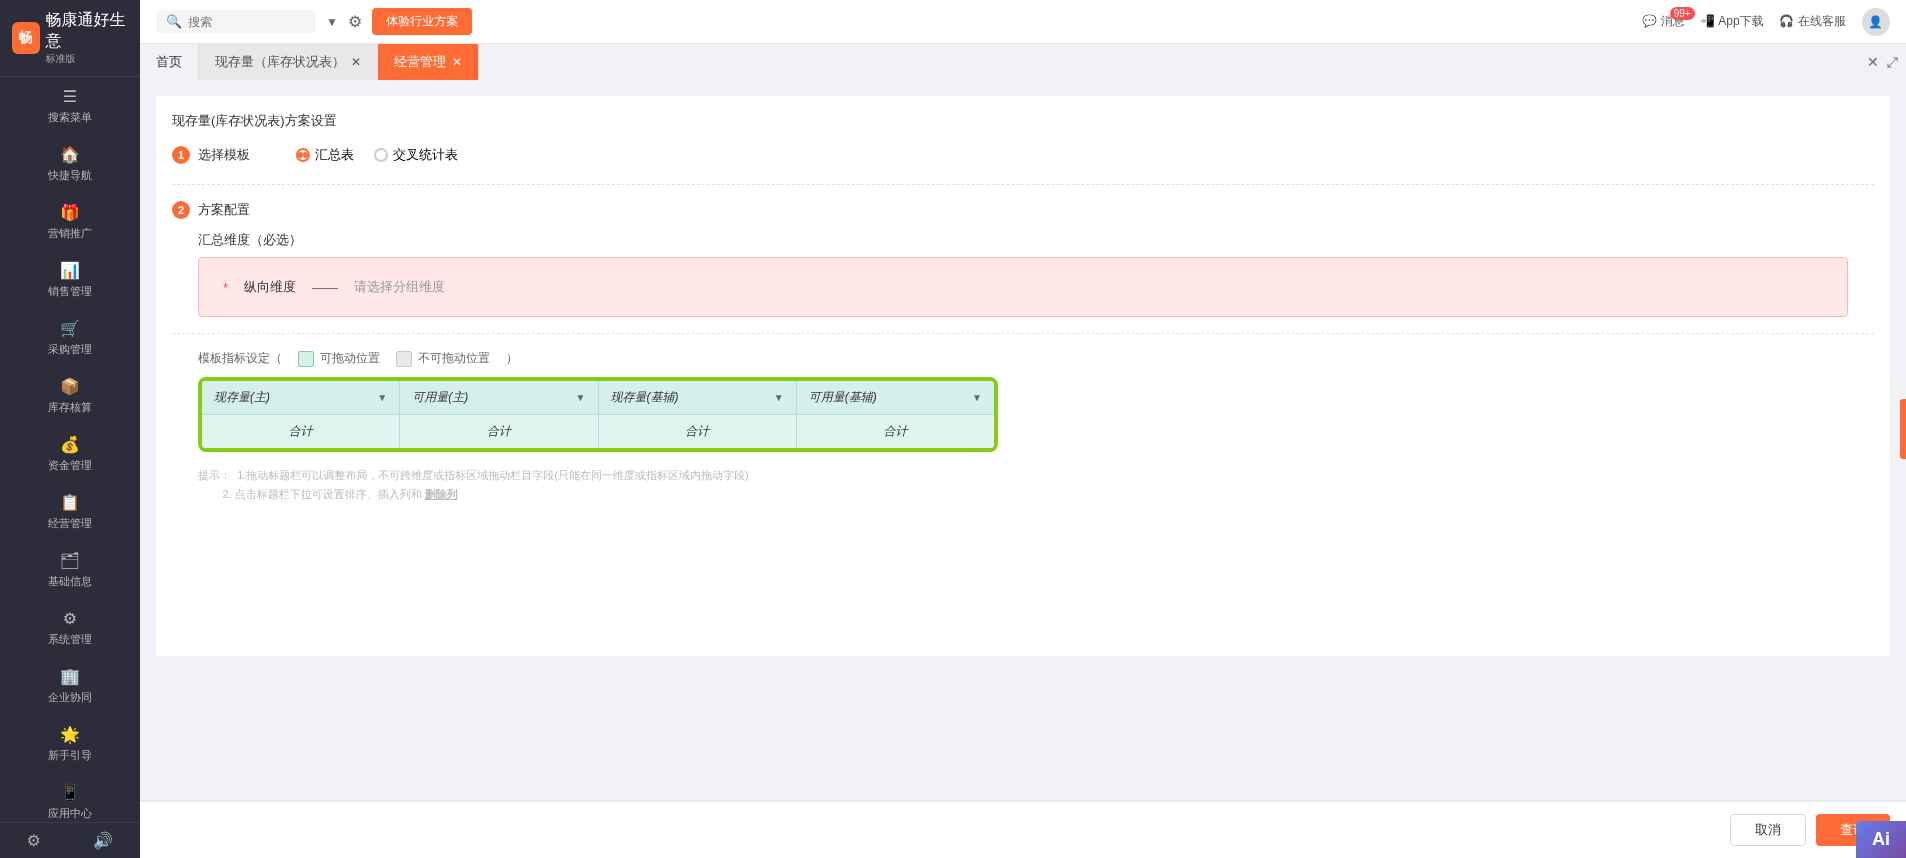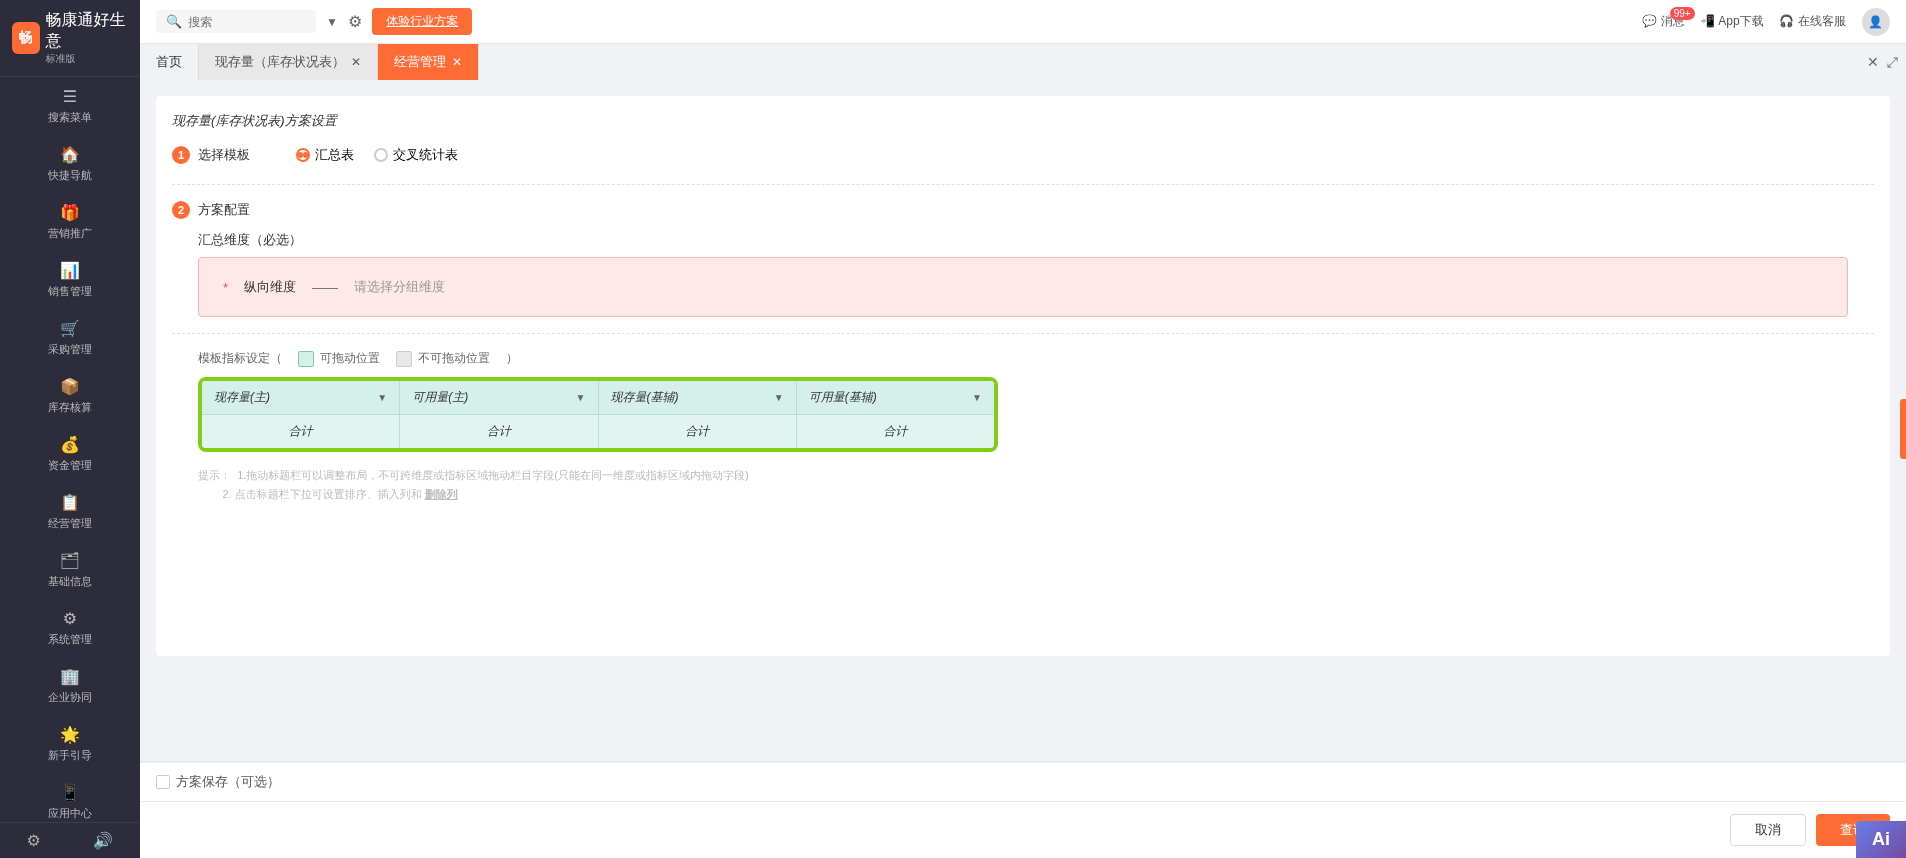--- a/index.html
+++ b/index.html
@@ -76,7 +76,7 @@
     .topbar-trial-btn {
       background: #ff6b35; color: white;
       border: none; border-radius: 4px;
-      padding: 5px 14px; cursor: pointer; font-size: 12px; text-decoration: underline;
+      padding: 5px 14px; cursor: pointer; font-size: 12px;
     }
     .topbar-spacer { flex: 1; }
     .topbar-right { display: flex; align-items: center; gap: 16px; color: #555; font-size: 12px; }

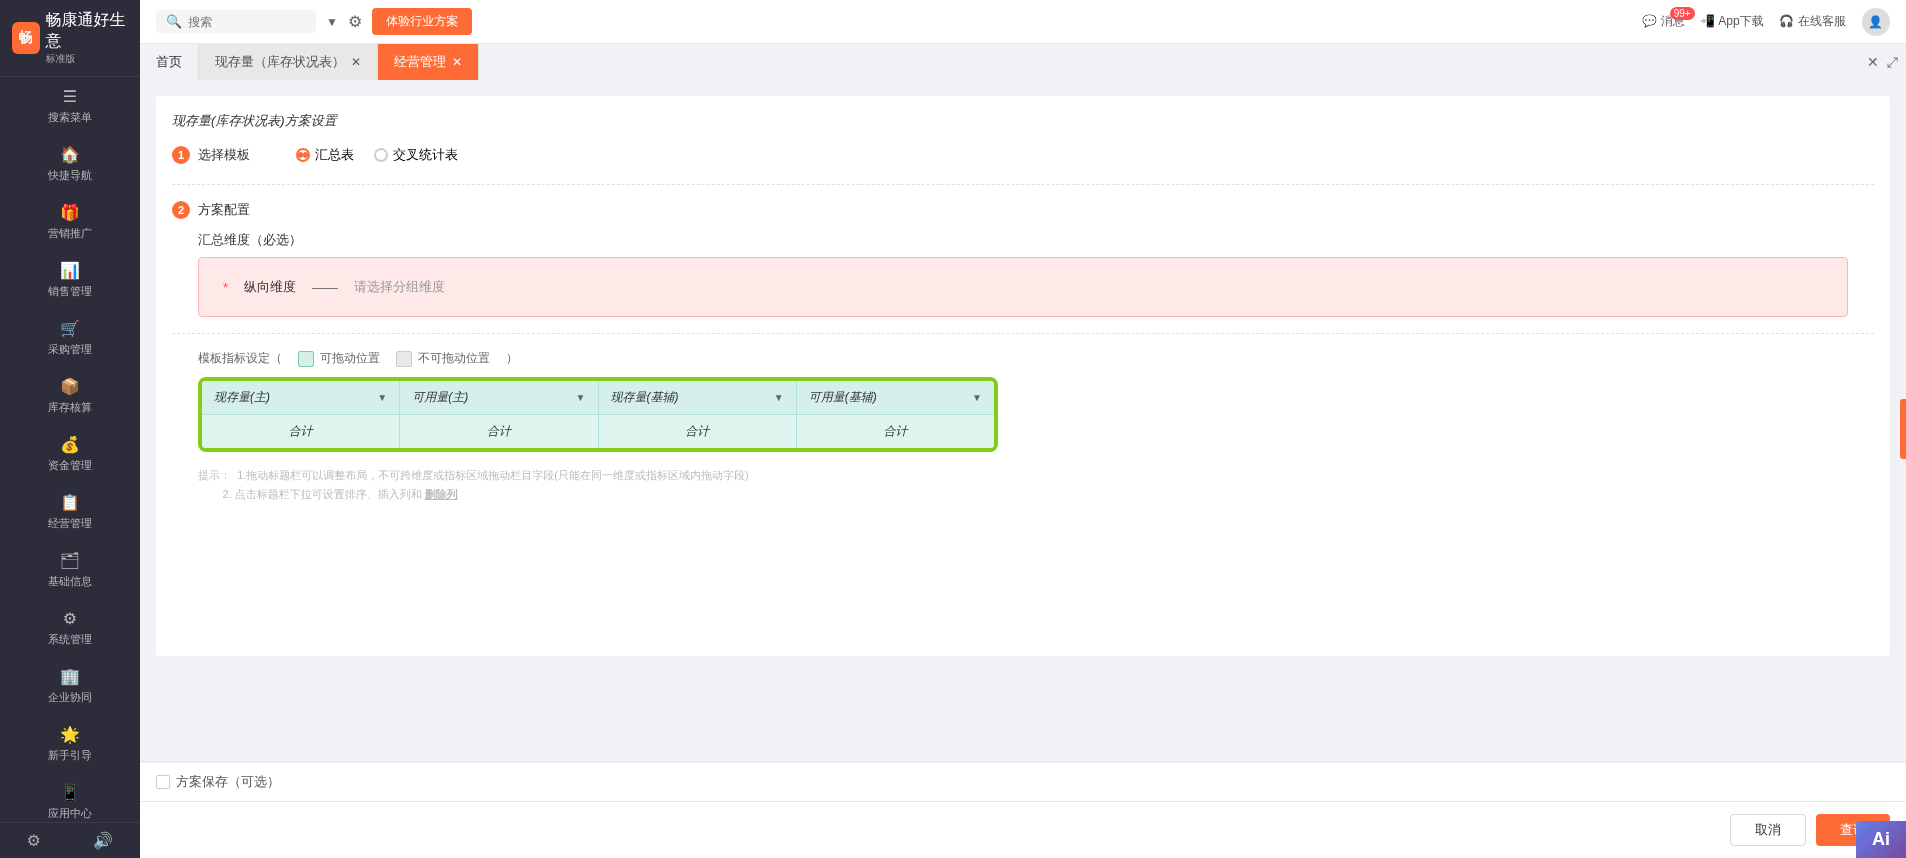--- a/index.html
+++ b/index.html
@@ -123,7 +123,7 @@
       padding: 16px;
     }
 
-    .panel-title { font-size: 13px; color: #333; margin-bottom: 16px; font-style: italic; }
+    .panel-title { font-size: 13px; color: #333; margin-bottom: 16px; }
 
     
     .step-section { margin-bottom: 20px; }

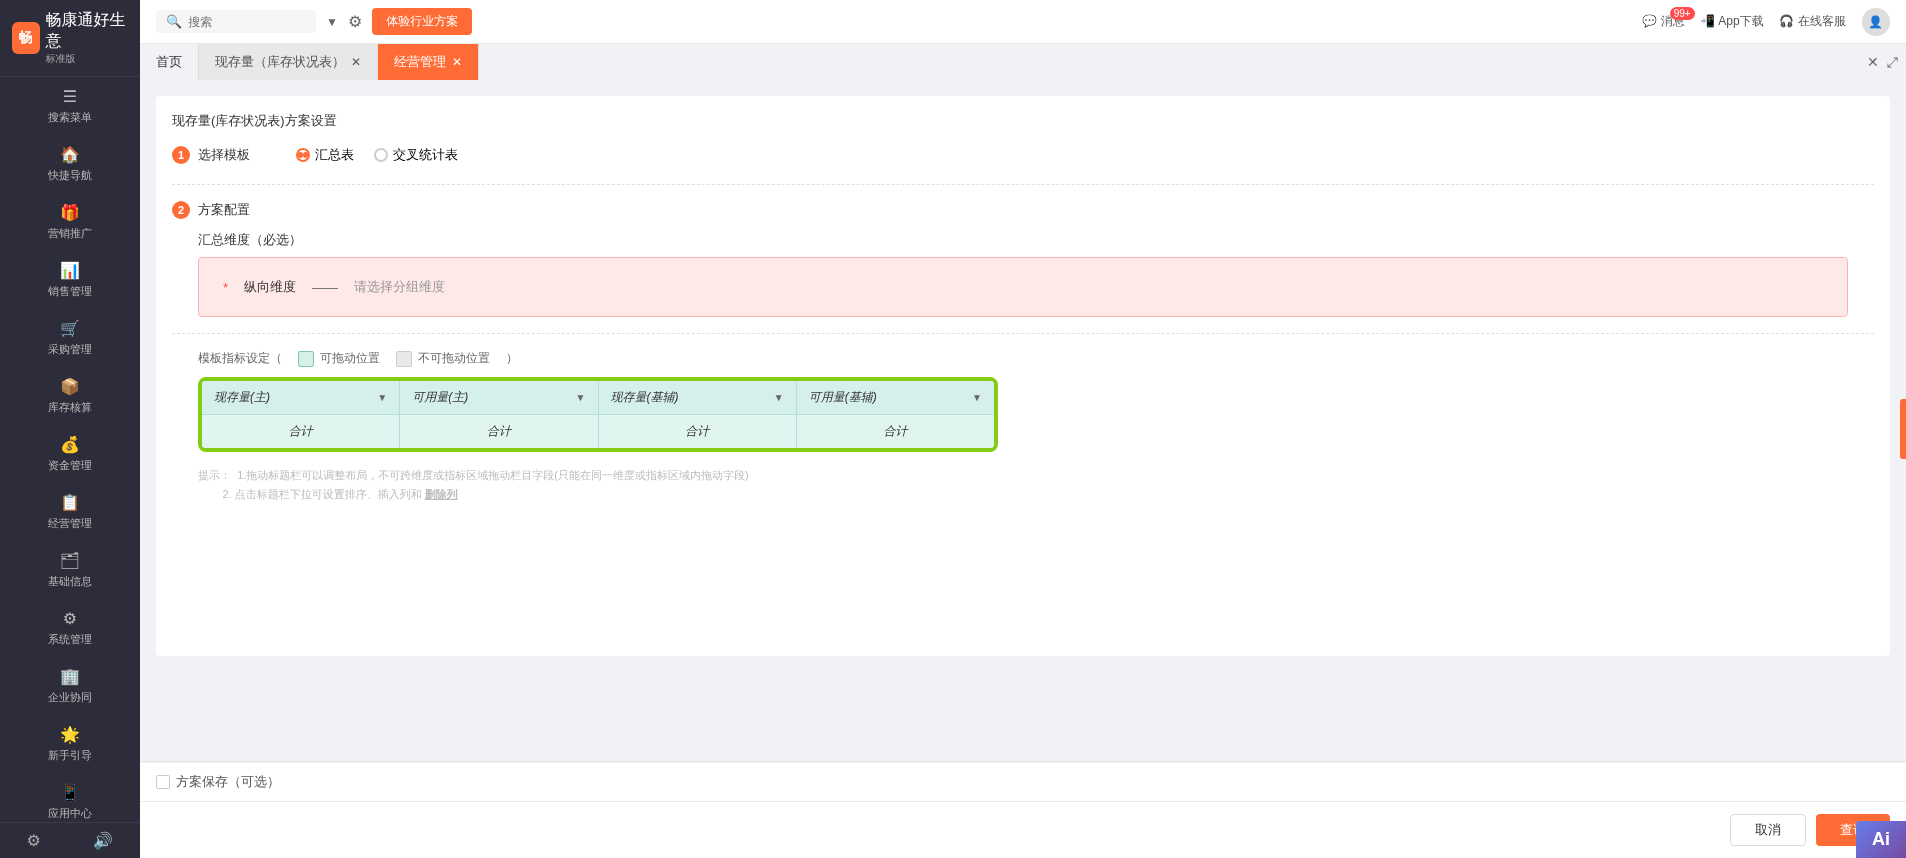--- a/index.html
+++ b/index.html
@@ -485,10 +485,6 @@
     </div>
 
     <div style="background:white;border-top:1px solid #e8e8e8;">
-      <div class="save-option">
-        <div class="checkbox"></div>
-        <span>方案保存（可选）</span>
-      </div>
       <div class="footer-actions">
         <button class="btn-cancel">取消</button>
         <button class="btn-query">查询</button>

